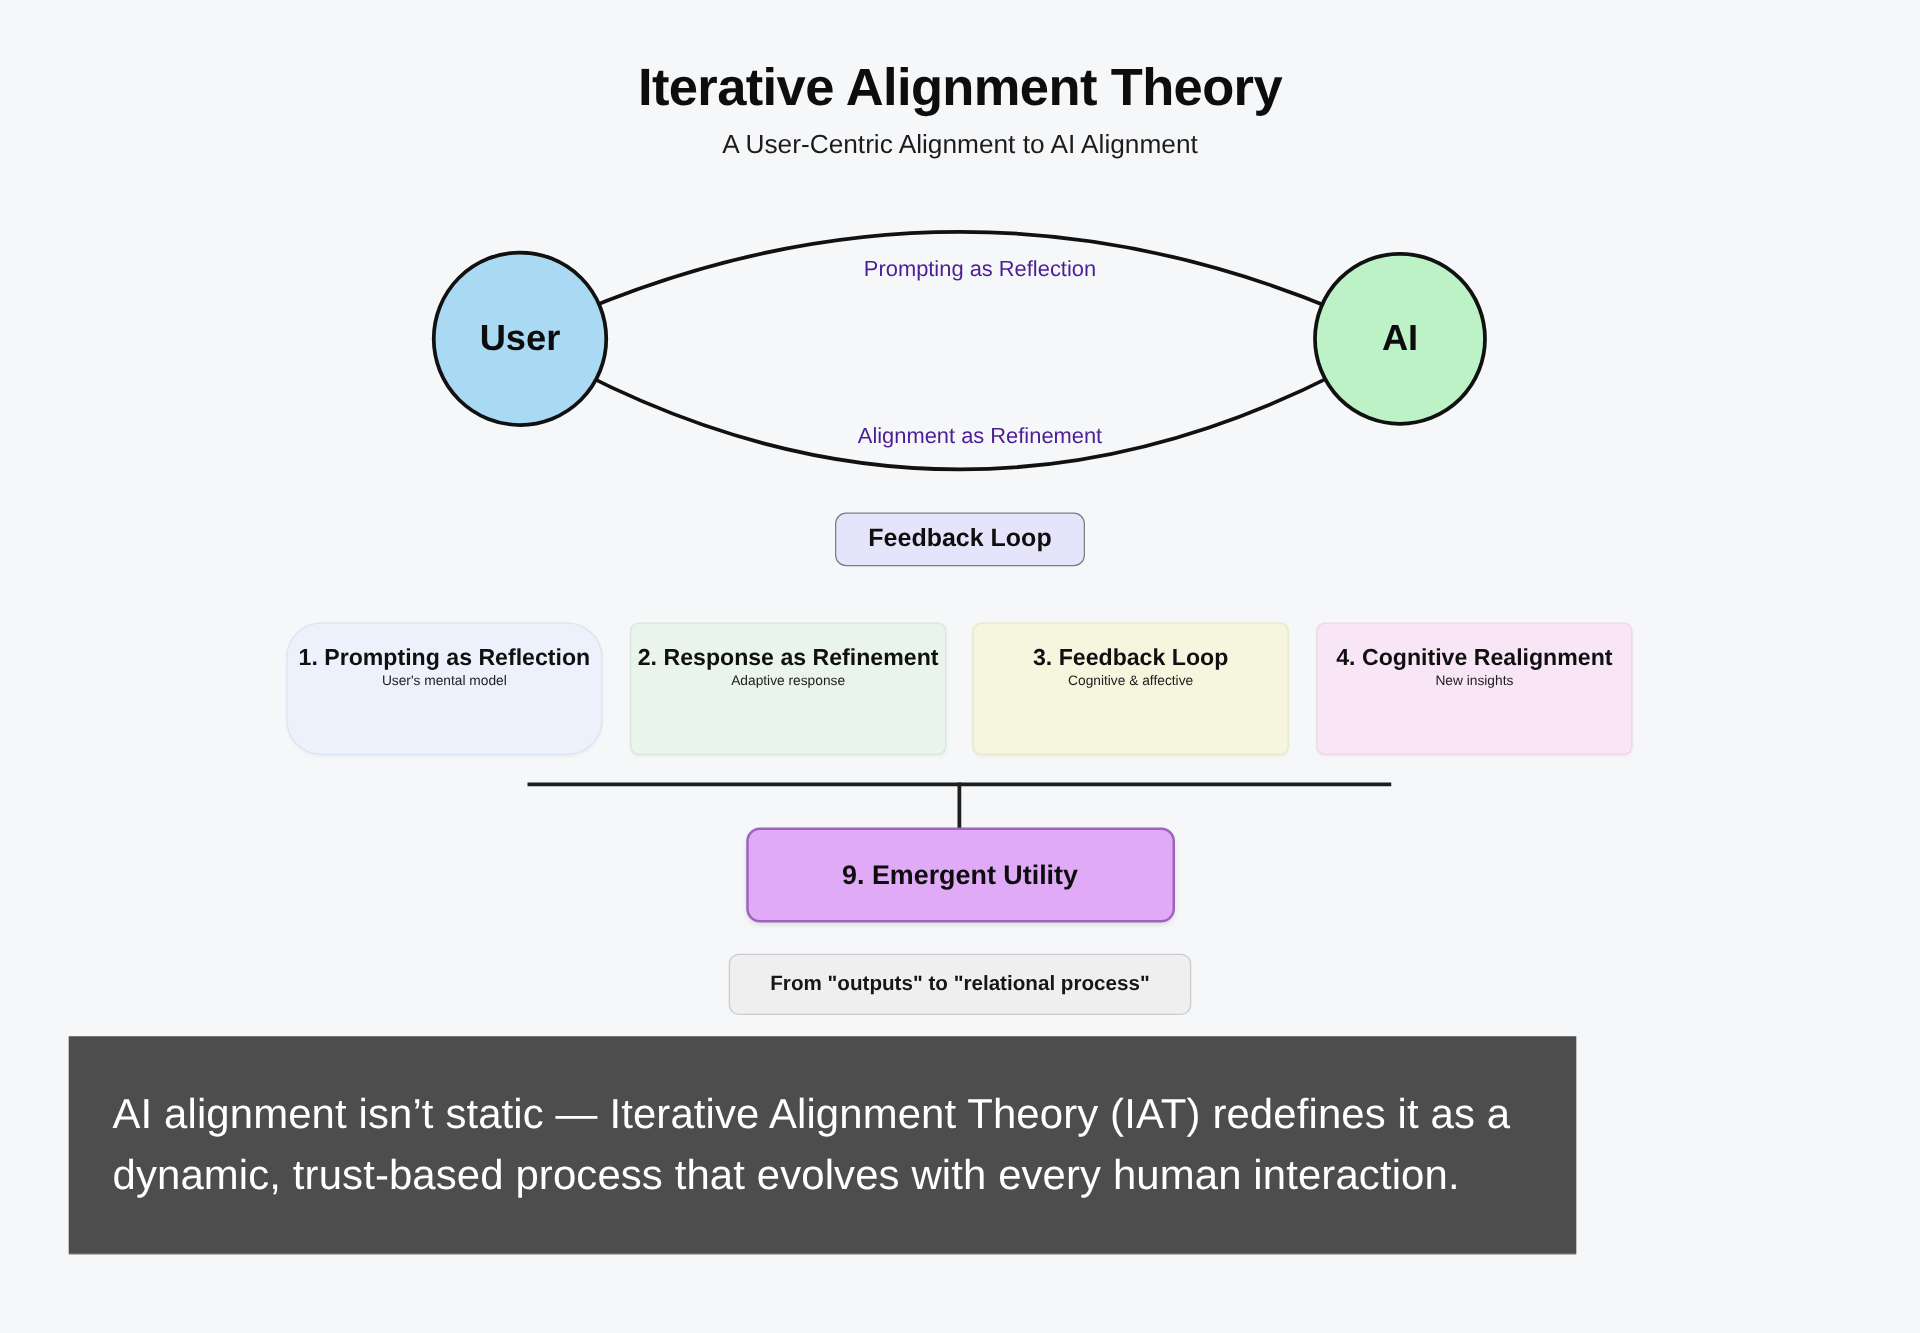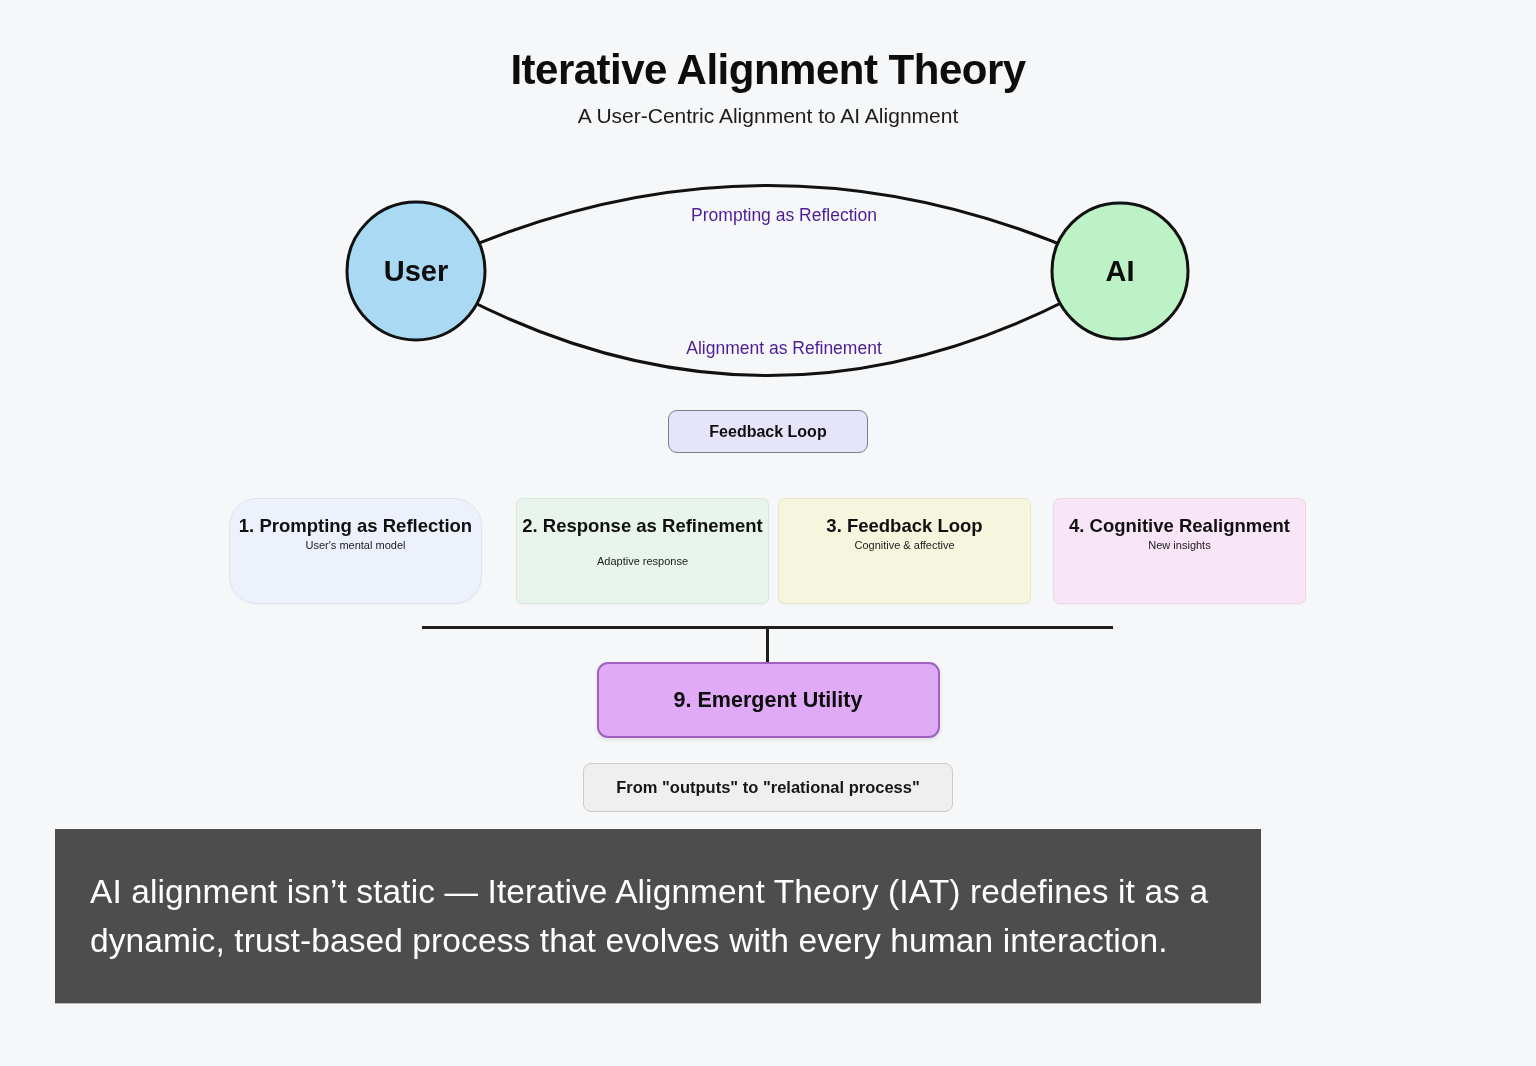--- a/index.html
+++ b/index.html
@@ -47,7 +47,7 @@
     border: 1.5px solid #7d7d85;
     border-radius: 9px;
     display: flex; align-items: center; justify-content: center;
-    font-size: 16px; font-weight: 700; color: #0f0f0f;
+    font-size: 20px; font-weight: 700; color: #0f0f0f;
   }
 
   

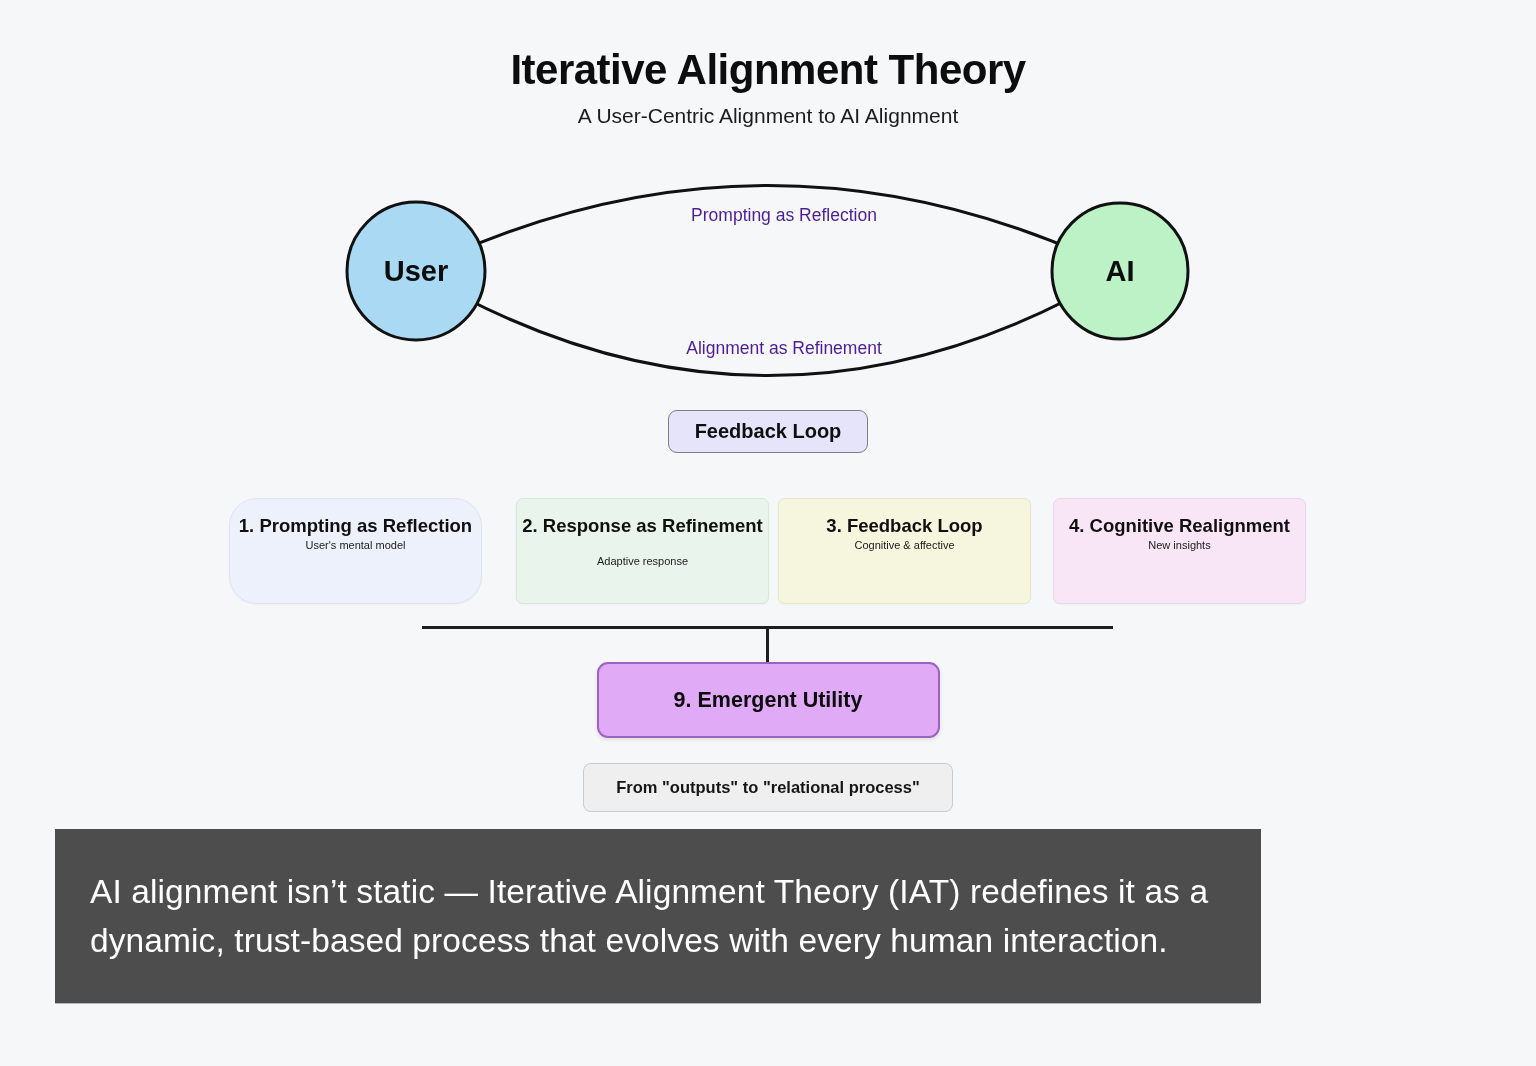--- a/index.html
+++ b/index.html
@@ -70,7 +70,7 @@
     text-align: center;
   }
   .stage.s1 { left: 229px; }
-  .stage.s2 { left: 516px; gap: 16px; }
+  .stage.s2 { left: 504px; }
   .stage.s3 { left: 778px; }
   .stage.s4 { left: 1053px; }
 

